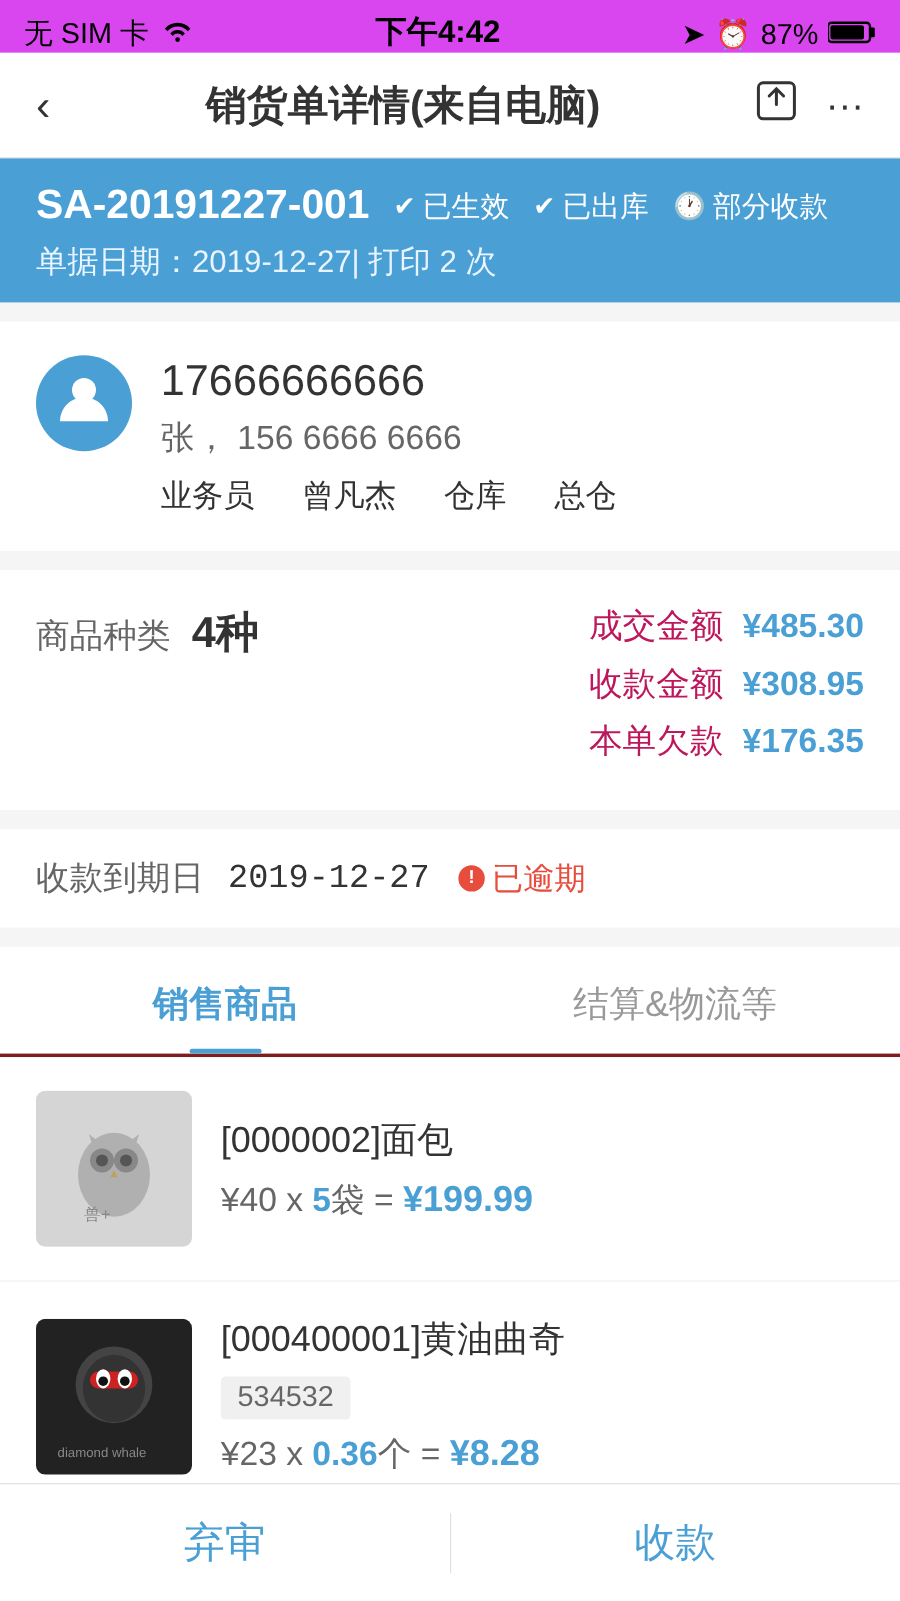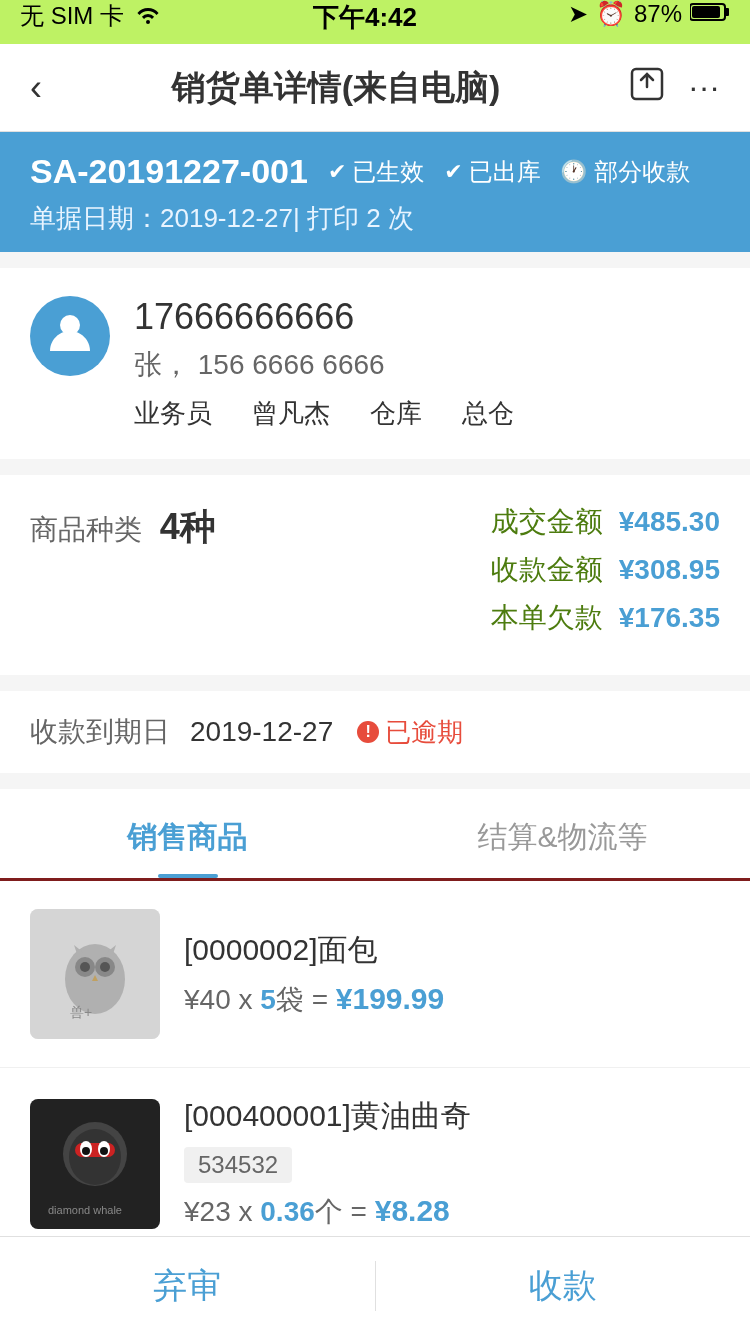--- a/index.html
+++ b/index.html
@@ -16,9 +16,9 @@
     
     .status-bar {
       height: 44px;
-      background: #bef264;
-      display: flex;
-      align-items: flex-start;
+      background: #d946ef;
+      display: flex;
+      align-items: flex-end;
       justify-content: space-between;
       padding: 0 20px;
       font-size: 24px;

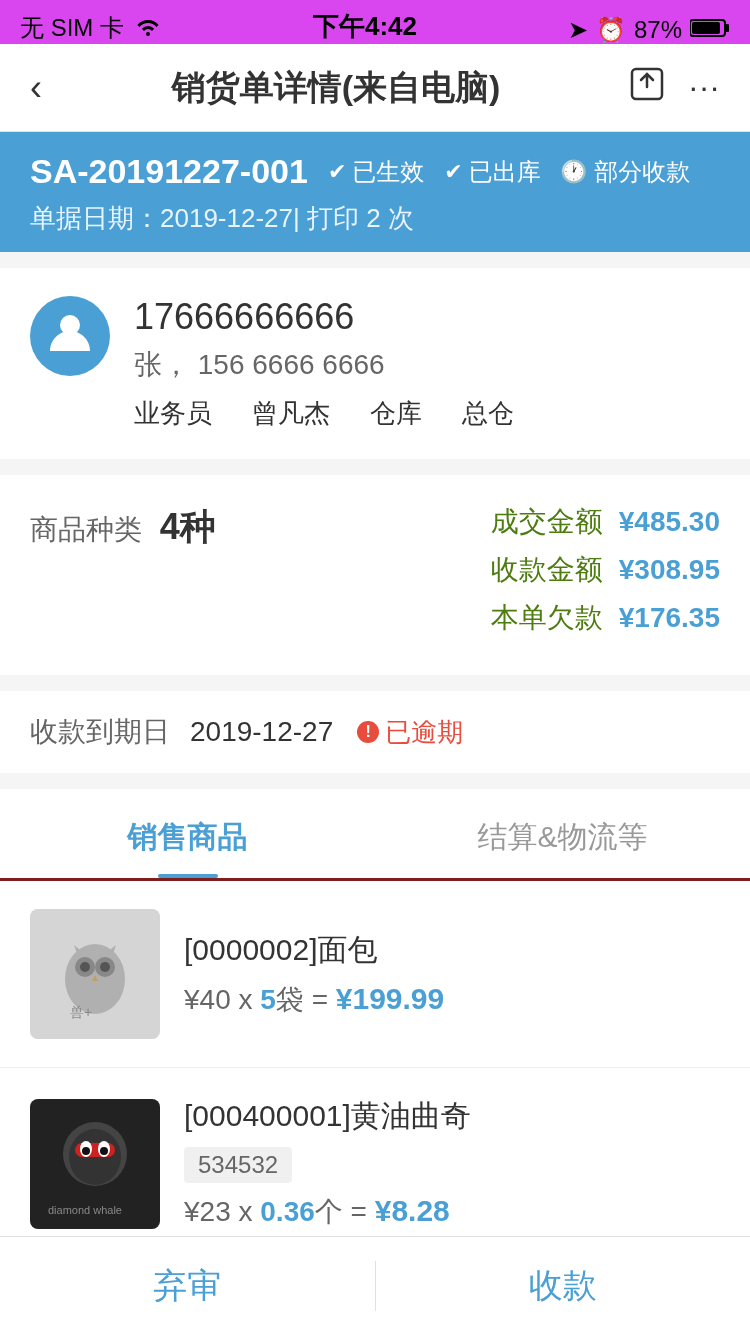--- a/index.html
+++ b/index.html
@@ -162,7 +162,7 @@
       margin-bottom: 10px;
       font-size: 28px;
     }
-    .stat-row-label { color: #4d7c0f; margin-left: 27px; }
+    .stat-row-label { color: #be185d; margin-left: 27px; }
     .stat-row-value { color: #4a9fd4; font-weight: 600; }
 
     

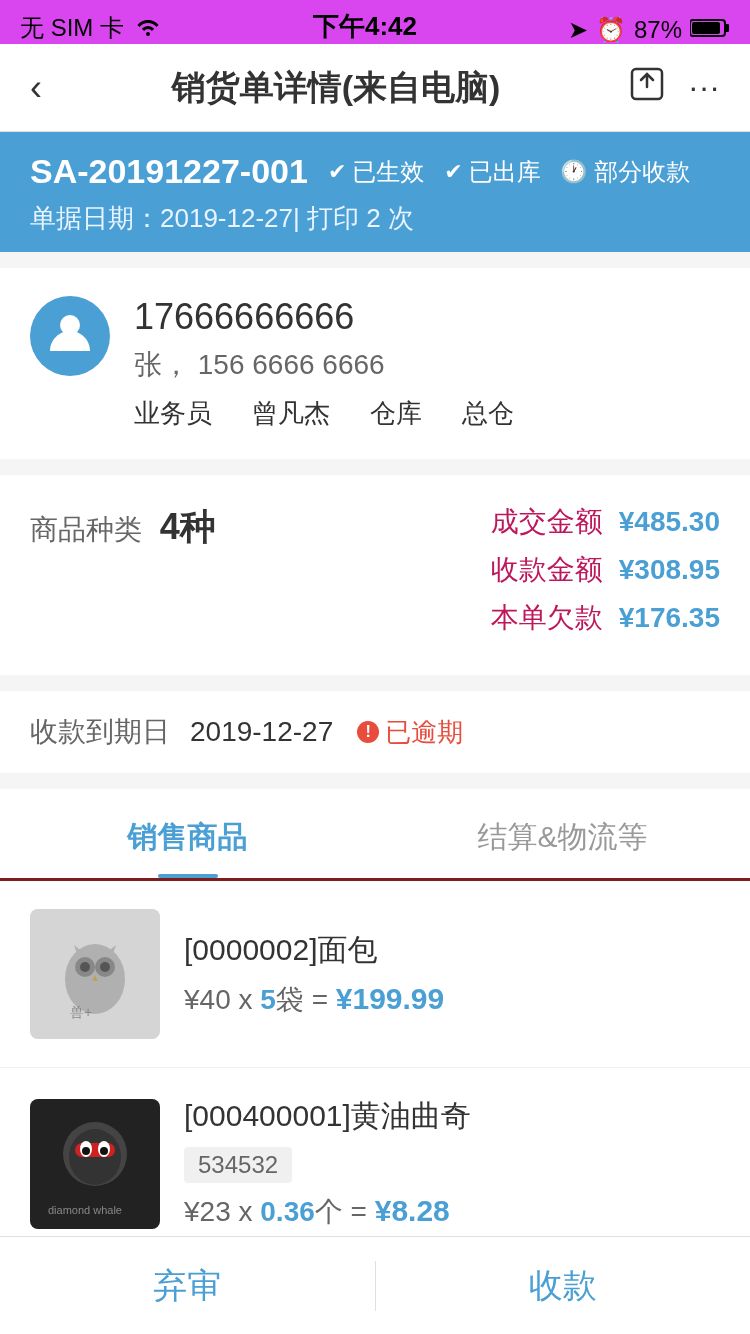--- a/index.html
+++ b/index.html
@@ -175,6 +175,7 @@
       gap: 16px;
       font-size: 28px;
       color: #666;
+      font-family: Liberation Mono, monospace;
     }
     .due-label { margin-right: 4px; }
     .due-date { color: #333; }

